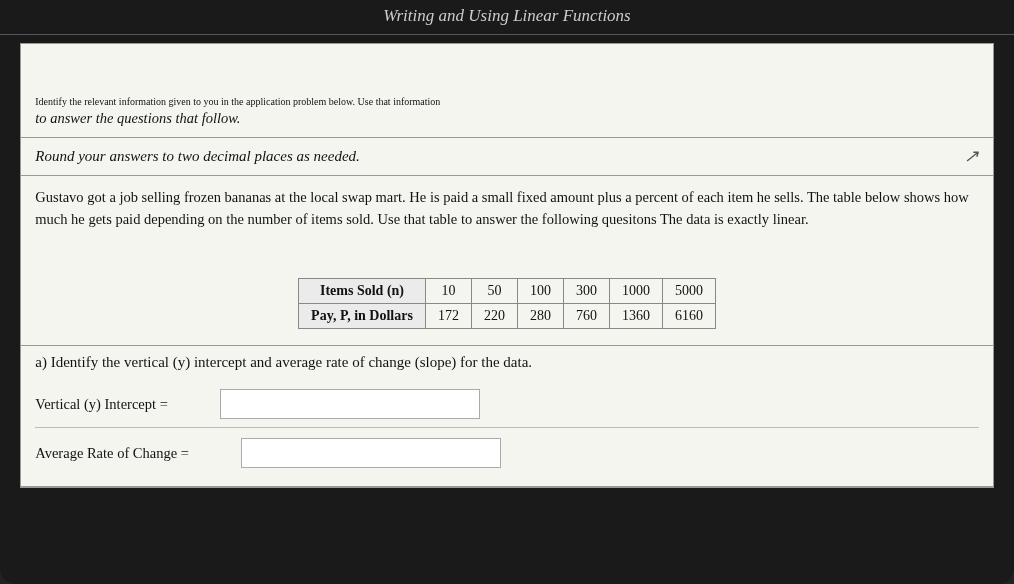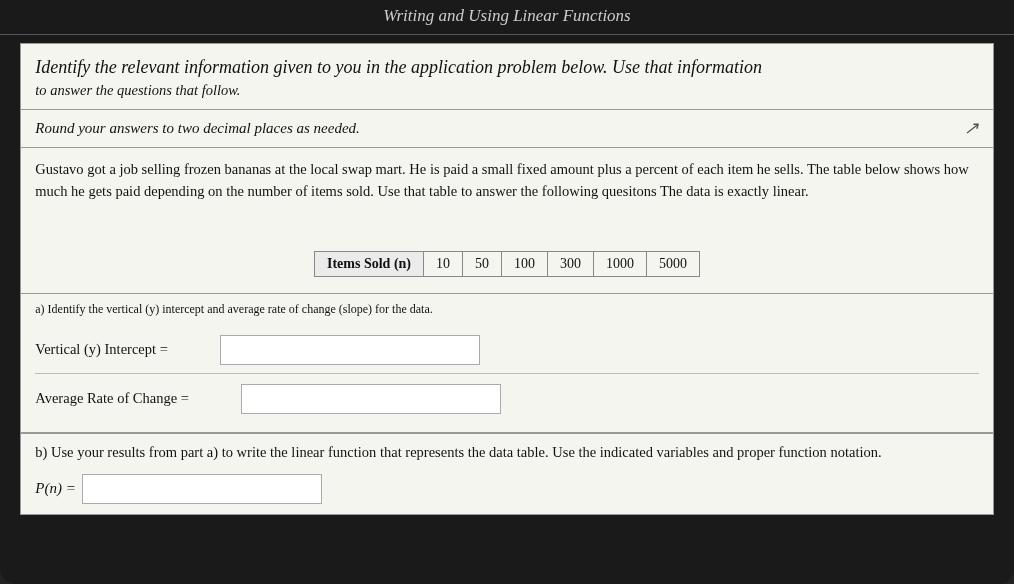--- a/index.html
+++ b/index.html
@@ -193,7 +193,7 @@
   <div class="main-box">
 
     <div class="section">
-      <div style="font-style:italic; font-size:18px; line-height:1.55;">Identify the relevant information given to you in the application problem below. Use that information</div>
+      <div style="font-size:10px; line-height:1.55;margin-top:40px;">Identify the relevant information given to you in the application problem below. Use that information</div>
       <div style="font-style:italic; font-size:14.5px;">to answer the questions that follow.</div>
     </div>
 

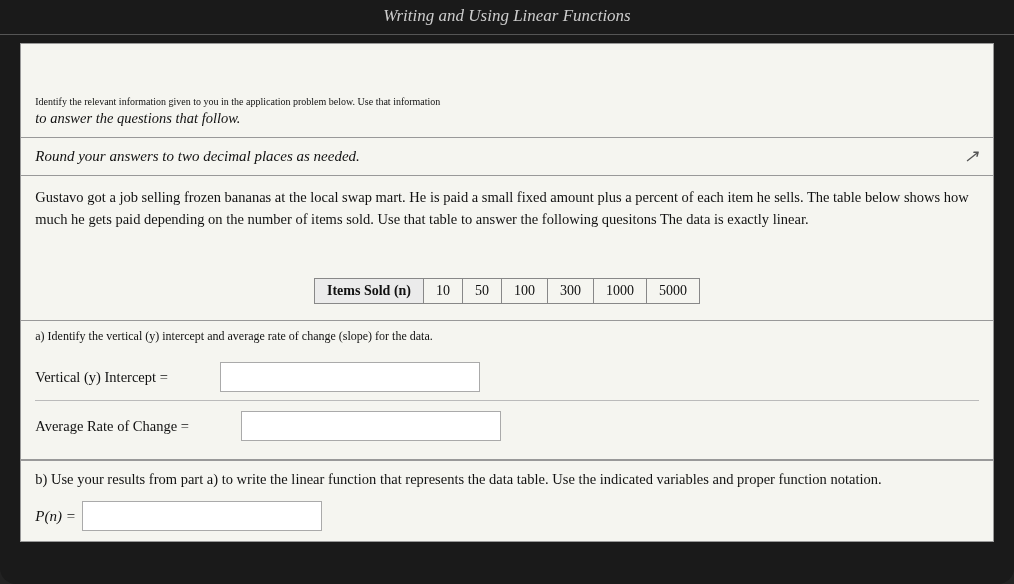--- a/index.html
+++ b/index.html
@@ -217,6 +217,15 @@
               <td>1000</td>
               <td>5000</td>
             </tr>
+            <tr>
+              <th>Pay, P, in Dollars</th>
+              <td>172</td>
+              <td>220</td>
+              <td>280</td>
+              <td>760</td>
+              <td>1360</td>
+              <td>6160</td>
+            </tr>
           </tbody>
         </table>
       </div>

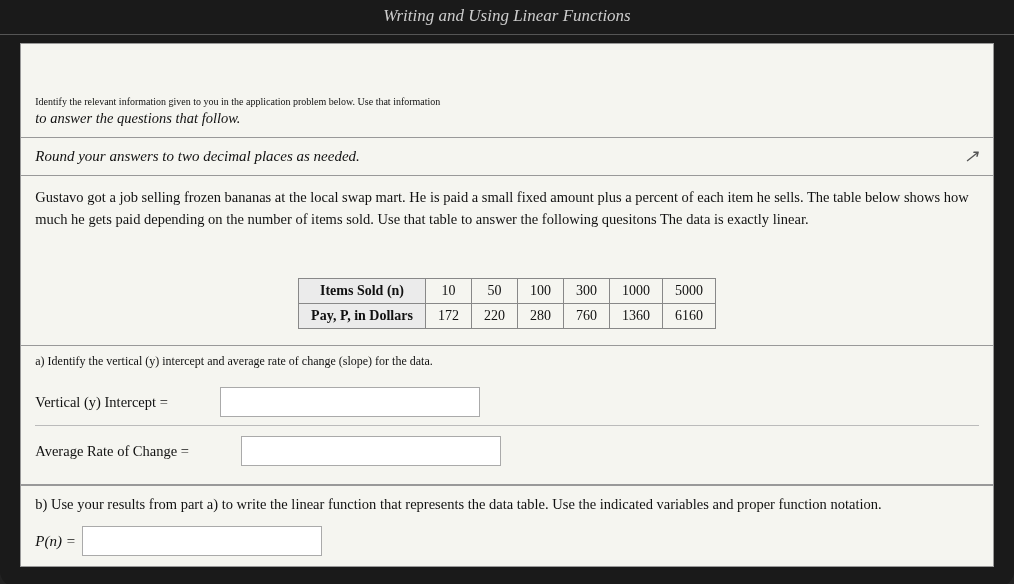--- a/index.html
+++ b/index.html
@@ -108,7 +108,7 @@
     }
 
     .part-label {
-      font-size: 12px;
+      font-size: 15px;
       color: #111;
       margin-bottom: 18px;
     }

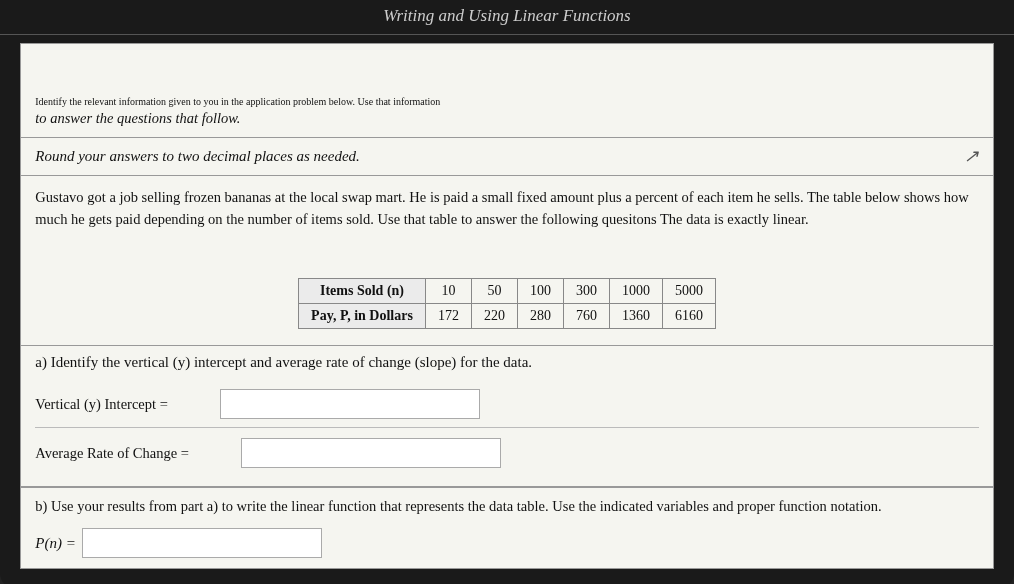--- a/index.html
+++ b/index.html
@@ -247,14 +247,6 @@
       </div>
     </div>
 
-    <div class="part-b-section">
-      <div class="part-b-label">b) Use your results from part a) to write the linear function that represents the data table. Use the indicated variables and proper function notation.</div>
-
-      <div class="pn-row">
-        <label style="font-size:15px;">P(n) =</label>
-        <input class="pn-input" type="text" value="" style="">
-      </div>
-    </div>
 
   </div>
 

